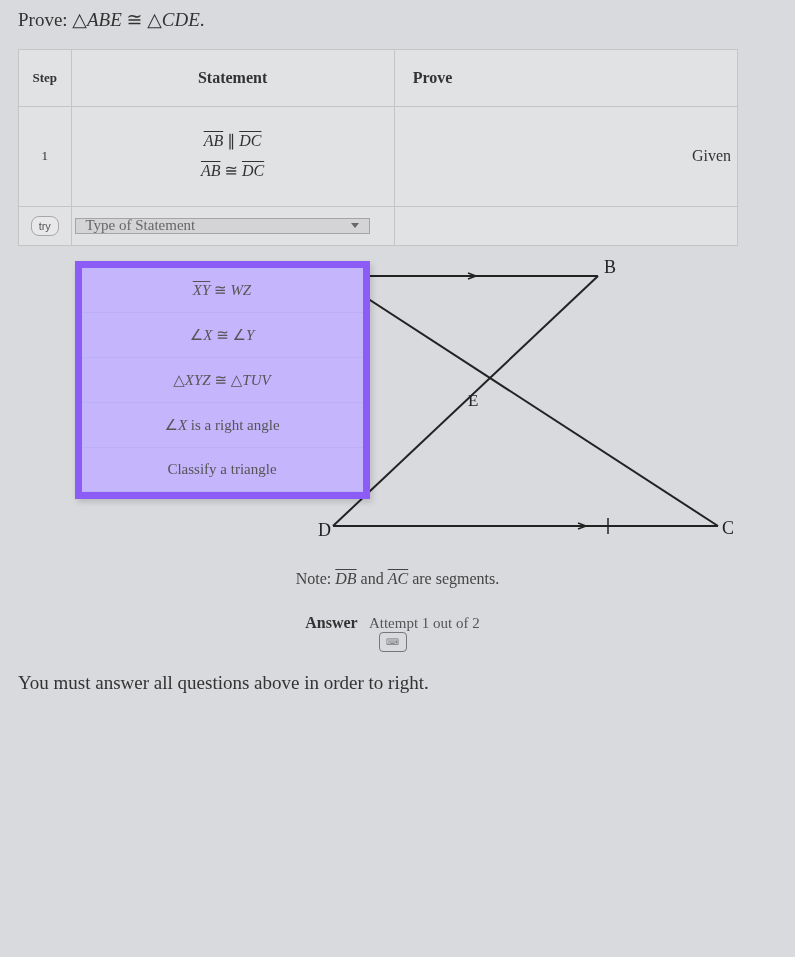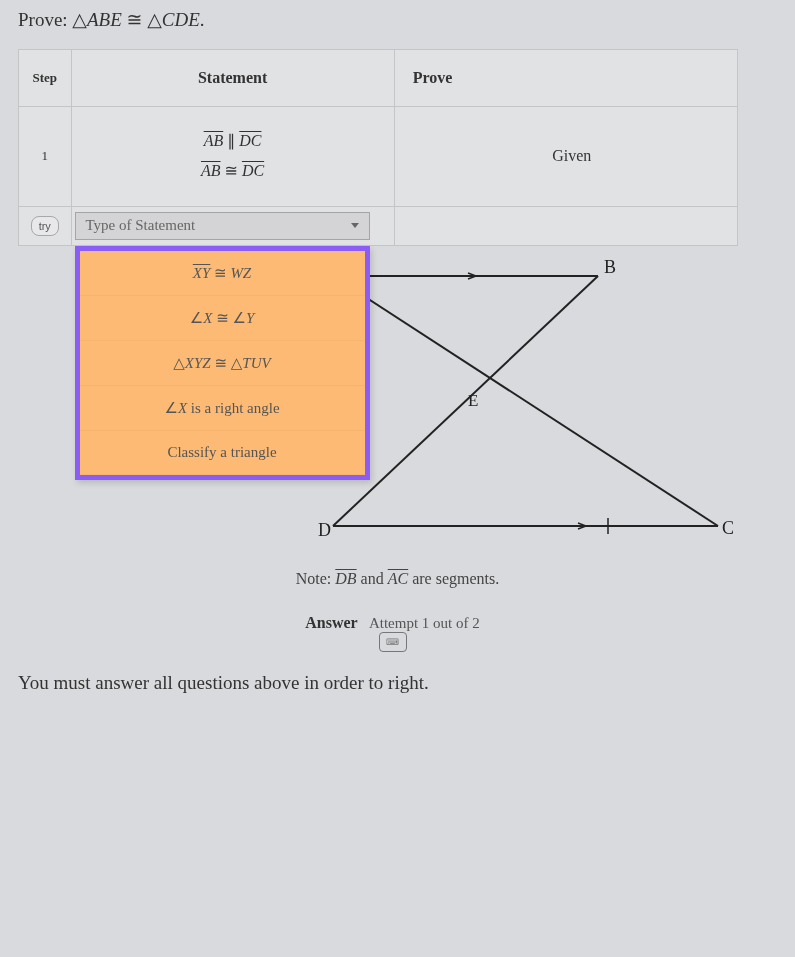--- a/index.html
+++ b/index.html
@@ -33,7 +33,7 @@
   .proof-table th { text-align: center; font-weight: bold; }
   .proof-table th:nth-child(1), .proof-table td:nth-child(1) { width: 52px; text-align: center; font-size: 13px; }
   .proof-table th:nth-child(2), .proof-table td:nth-child(2) { width: 320px; text-align: center;}
-  .proof-table th:nth-child(3), .proof-table td:nth-child(3) { width: 340px; padding-left: 18px; text-align:center;}
+  .proof-table th:nth-child(3), .proof-table td:nth-child(3) { width: 340px; padding-left: 18px; text-align:right;}
   .step-statement { line-height: 1.9; }
   .try-btn {
     display: inline-block;

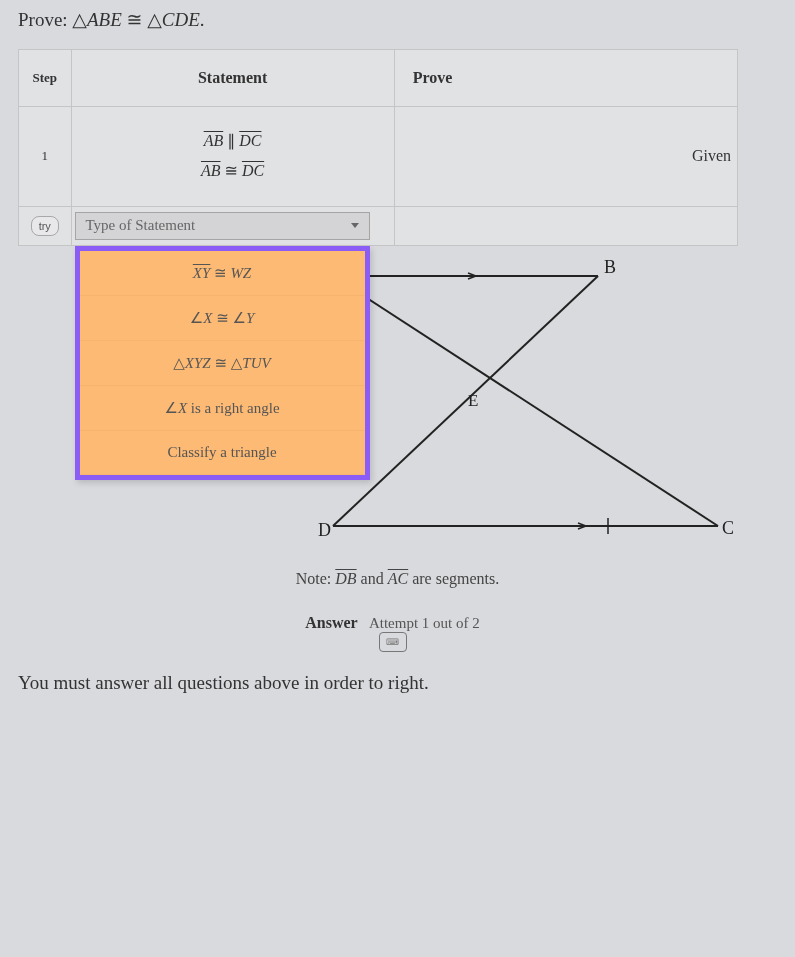--- a/index.html
+++ b/index.html
@@ -48,7 +48,7 @@
   .dropdown-wrap { position: relative; }
   .dropdown {
     width: 295px;
-    height: 28px;
+    height: 16px;
     border: 1px solid #a5a5a5;
     background: #d4d4d6;
     color: #666;

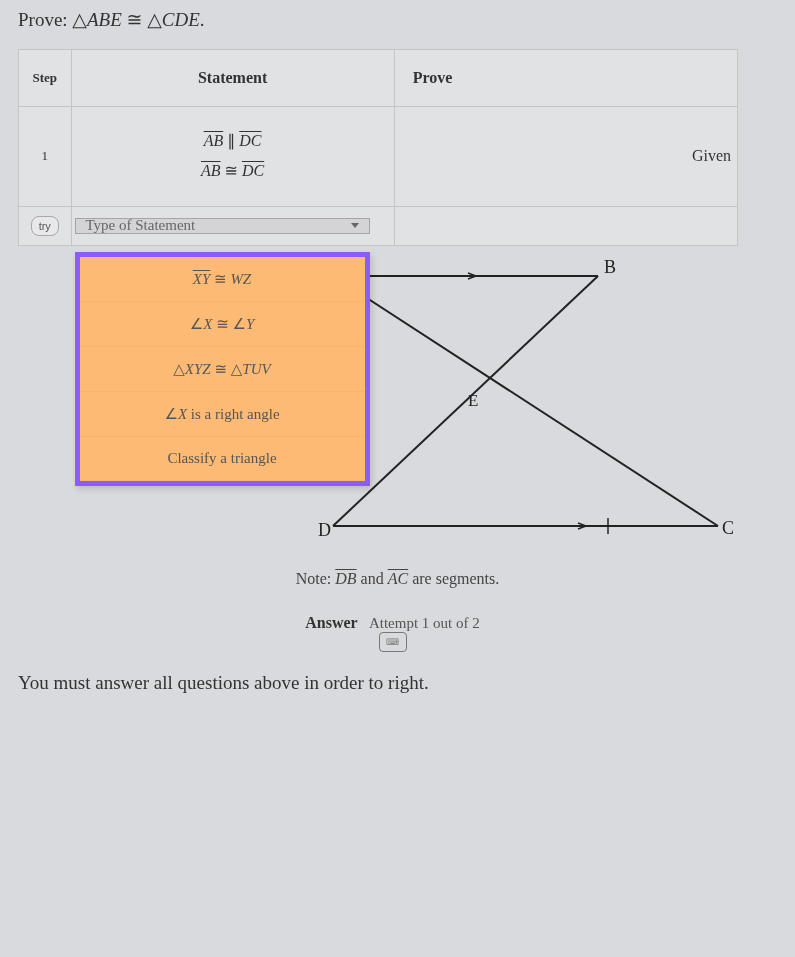--- a/index.html
+++ b/index.html
@@ -67,10 +67,10 @@
   }
   .dropdown-menu {
     position: absolute;
-    top: 34px; left: 0;
+    top: 43px; left: 0;
     width: 295px;
-    background: #fdba74;
-    border: 5px solid #8b5cf6;
+    background: #c4b5fd;
+    border: 7px solid #8b5cf6;
     box-shadow: 2px 3px 6px rgba(0,0,0,0.15);
     z-index: 10;
   }

